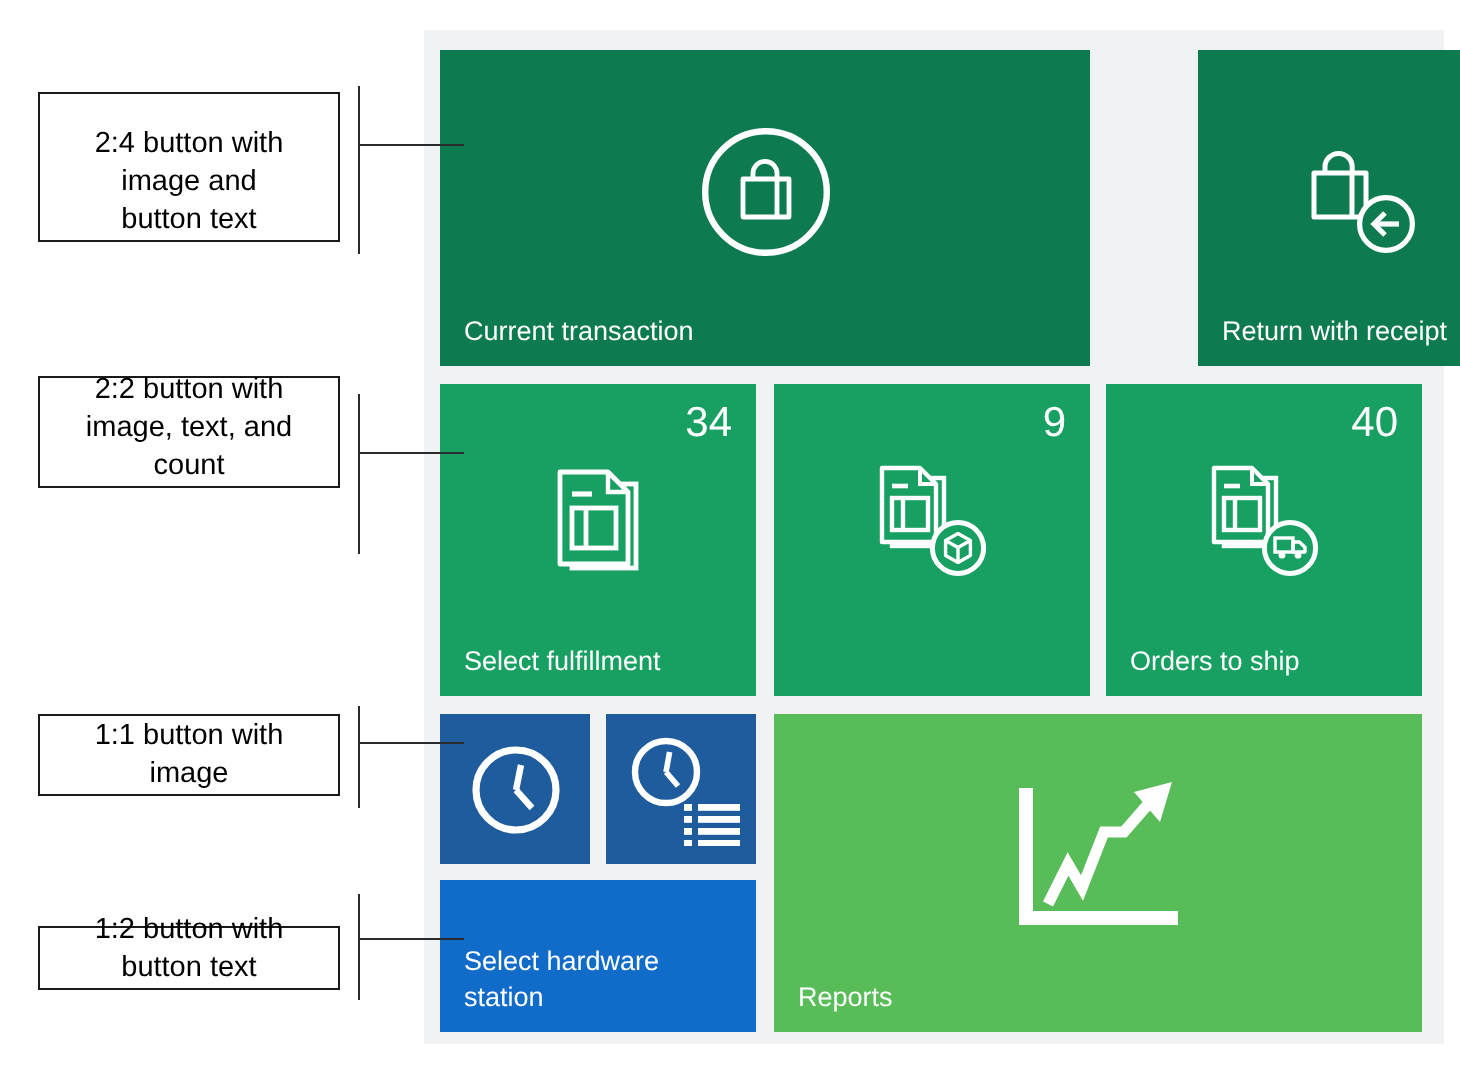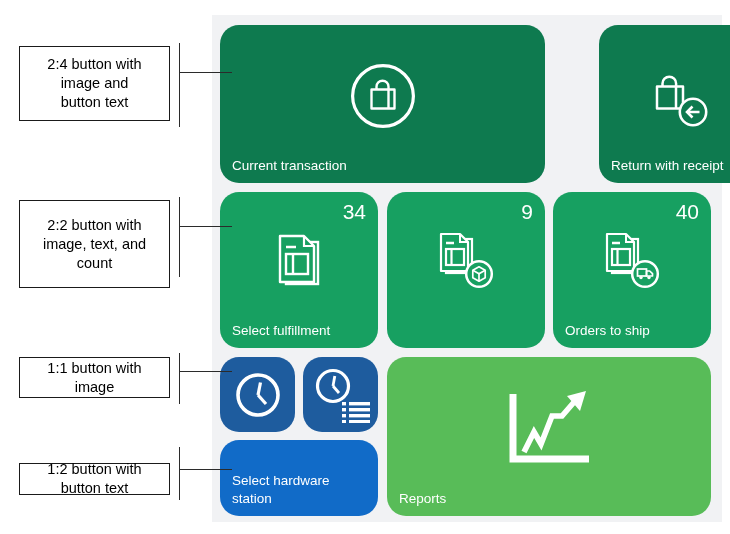--- a/index.html
+++ b/index.html
@@ -19,7 +19,7 @@
 
   
   .anno-box{position:absolute;border:1.3px solid #1a1a1a;background:#fff;
-    display:flex;align-items:center;justify-content:center;text-align:center;
+    display:flex;align-items:flex-end;justify-content:center;text-align:center;
     font-size:14.5px;line-height:19px;color:#000;}
   .anno-label{white-space:pre-line;}
   .callout-v{position:absolute;width:1.4px;background:var(--callout-line);z-index:6;}

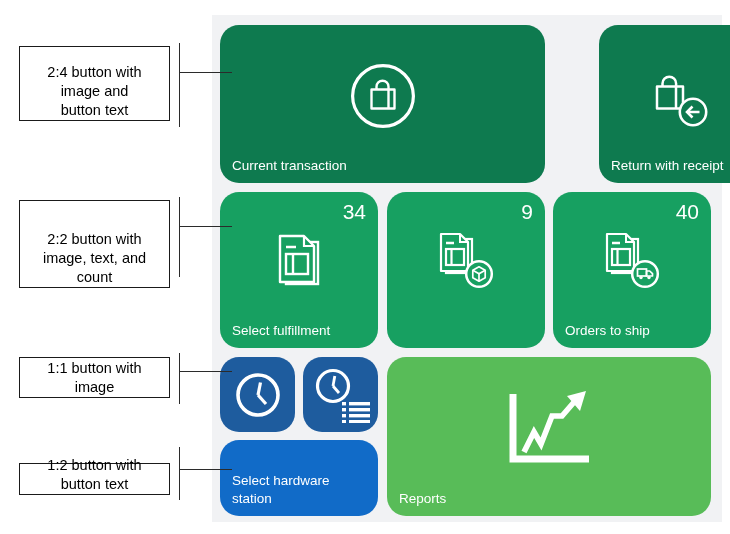--- a/index.html
+++ b/index.html
@@ -28,7 +28,7 @@
   
   .panel{position:absolute;left:212px;top:15px;width:510px;height:507px;
     background:var(--panel-bg);}
-  .tile{position:absolute;color:var(--tile-text);cursor:pointer;overflow:hidden;border-radius:19px;}
+  .tile{position:absolute;color:var(--tile-text);cursor:pointer;overflow:hidden;}
   .tile .icon-area{position:absolute;left:0;top:0;right:0;bottom:0;
     display:flex;align-items:center;justify-content:center;}
   .tile-label{position:absolute;left:12px;right:10px;bottom:8px;

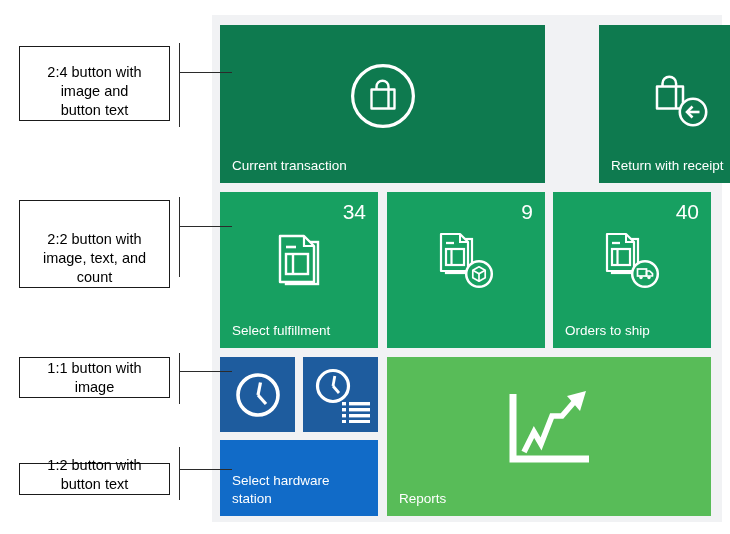--- a/index.html
+++ b/index.html
@@ -62,7 +62,7 @@
 image and
 button text</span>
   </div>
-  <div class="anno-box" style="left:19px;top:200px;width:151px;height:88px;">
+  <div class="anno-box" style="left:19px;top:188px;width:151px;height:56px;">
     <span class="anno-label">2:2 button with
 image, text, and
 count</span>

